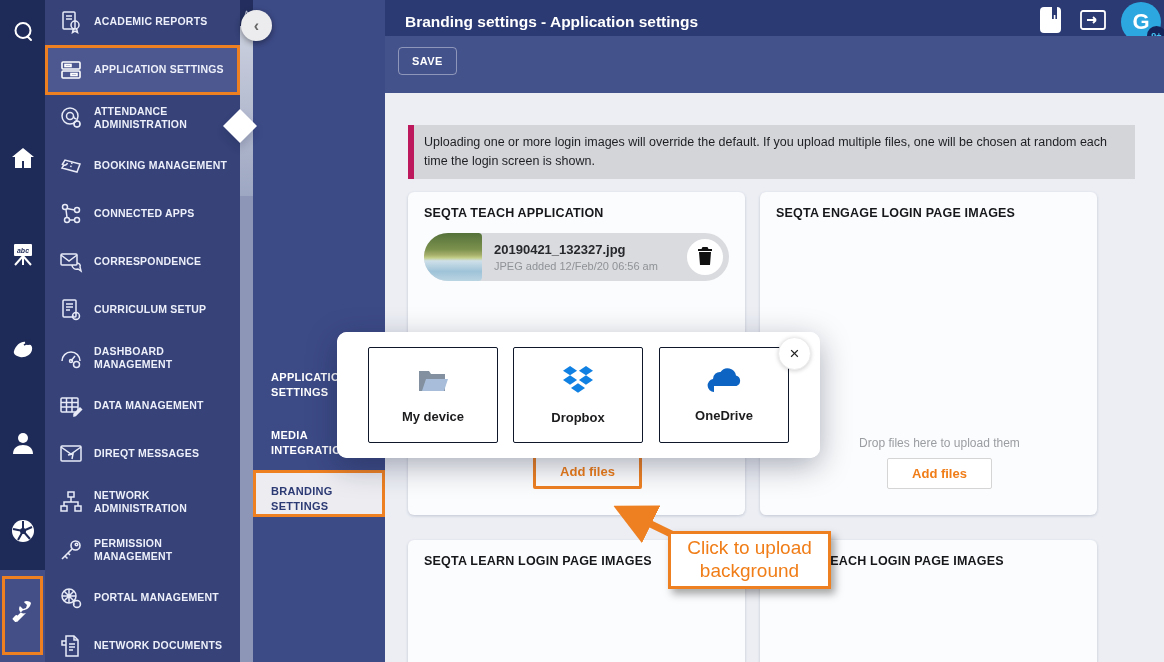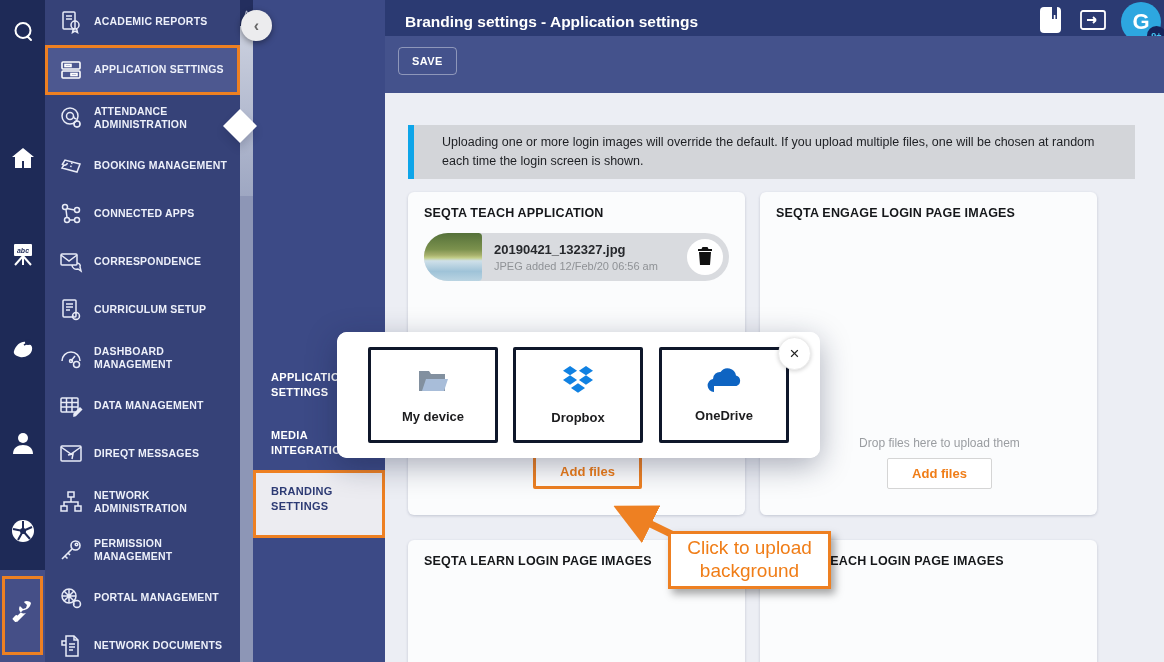--- a/index.html
+++ b/index.html
@@ -41,7 +41,7 @@
   .save-btn { position:absolute; left:13px; top:11px; padding:7px 13px; background:transparent; border:1px solid rgba(255,255,255,.4); border-radius:4px; color:#fff; font-size:11px; font-weight:bold; letter-spacing:.4px; font-family:inherit; cursor:pointer; }
 
   .content { position:absolute; top:93px; left:0; width:779px; height:569px; background:#eceef4; }
-  .notice { position:absolute; left:23px; top:32px; width:727px; background:#d3d5d9; border-left:6px solid #0ea5e9; padding:8px 28px; font-size:12.5px; color:#1d1f23; line-height:1.5; }
+  .notice { position:absolute; left:23px; top:32px; width:727px; background:#d3d5d9; border-left:6px solid #be185d; padding:8px 10px; font-size:12.5px; color:#1d1f23; line-height:1.5; }
 
   .card { position:absolute; background:#fbfcfd; border-radius:6px; box-shadow:0 1px 3px rgba(30,40,80,.2); }
   .card-title { padding:14px 16px 0; font-size:12.5px; font-weight:bold; color:#15171a; letter-spacing:.2px; }

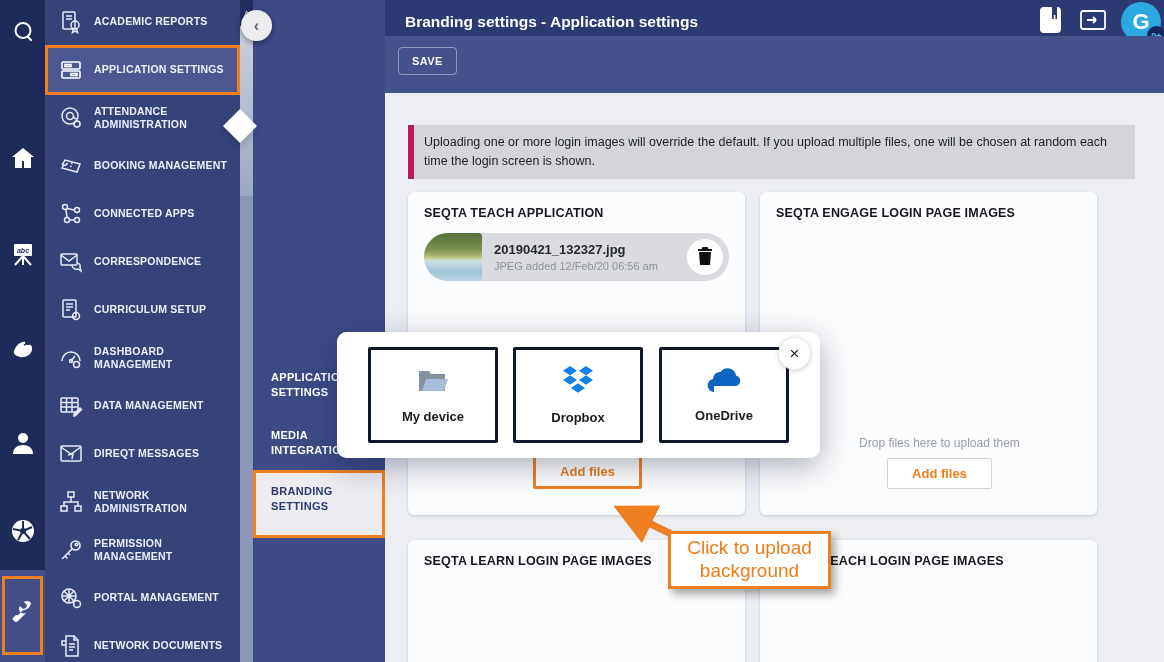--- a/index.html
+++ b/index.html
@@ -68,7 +68,7 @@
   .popup { position:absolute; left:337px; top:332px; width:483px; height:126px; background:#fff; border-radius:10px; box-shadow:0 8px 30px rgba(20,30,60,.35); z-index:40; }
   .popup-tail { position:absolute; left:228px; top:114px; width:24px; height:24px; background:#fff; transform:rotate(45deg); box-shadow:4px 4px 8px rgba(20,30,60,.18); z-index:39; }
   .popup-body { position:absolute; inset:0; background:#fff; border-radius:10px; z-index:40; }
-  .popup-opt { position:absolute; top:15px; width:130px; height:96px; border:3px solid #0f172a; border-radius:2px; background:#fff; display:flex; flex-direction:column; align-items:center; justify-content:center; gap:11px; cursor:pointer; }
+  .popup-opt { position:absolute; top:15px; width:130px; height:96px; border:1px solid #0f172a; border-radius:2px; background:#fff; display:flex; flex-direction:column; align-items:center; justify-content:center; gap:11px; cursor:pointer; }
   .popup-opt .opt-label { font-size:13px; font-weight:bold; color:#1c1c1e; }
   .popup-close { position:absolute; left:441px; top:5px; width:33px; height:33px; border-radius:50%; background:#fff; border:1px solid #ececec; box-shadow:0 1px 4px rgba(0,0,0,.18); display:flex; align-items:center; justify-content:center; font-size:17px; color:#222; z-index:42; cursor:pointer; }
 

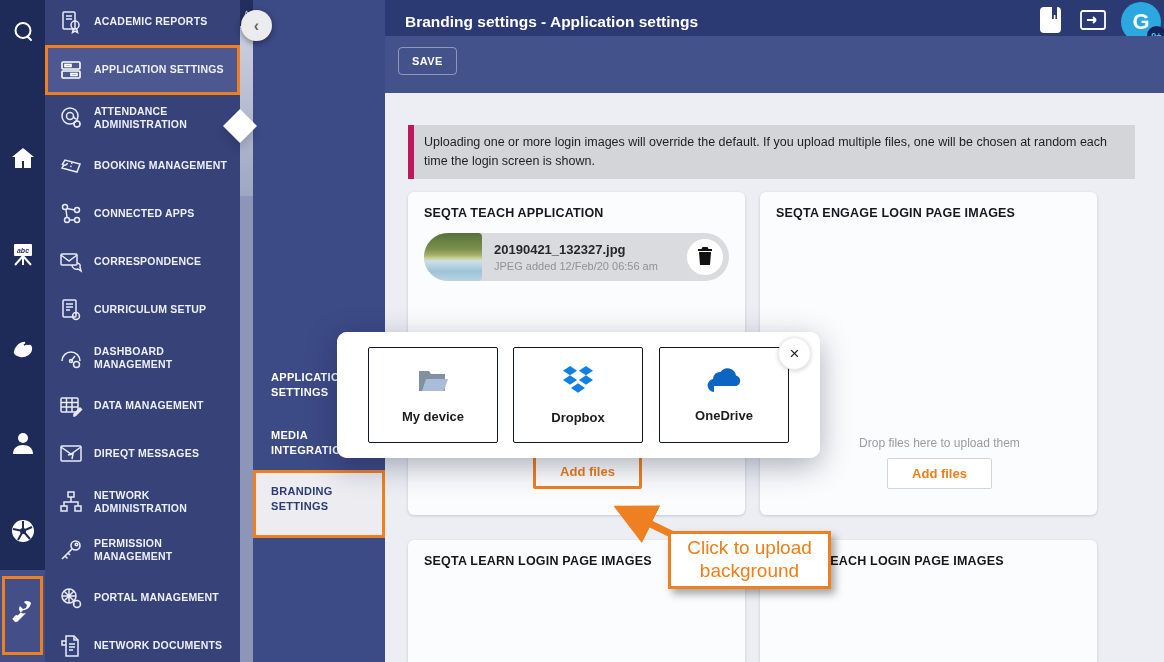--- a/index.html
+++ b/index.html
@@ -25,7 +25,7 @@
   
   .submenu { position:absolute; left:253px; top:0; width:132px; height:662px; background:#3c4a86; z-index:9; }
   .submenu-item { position:absolute; left:0; width:132px; padding:10px 8px 10px 18px; color:#fff; font-size:11px; font-weight:bold; letter-spacing:.3px; line-height:1.35; cursor:pointer; }
-  .submenu-item.sel { background:#ececf1; color:#2c3a74; border:3px solid #ee8022; padding:11px 8px 21px 15px; }
+  .submenu-item.sel { background:#ececf1; color:#2c3a74; border:3px solid #ee8022; padding:11px 8px 0 15px; }
 
   .collapse-btn { position:absolute; left:241px; top:10px; width:31px; height:31px; border-radius:50%; background:#ececee; box-shadow:0 2px 6px rgba(0,0,0,.4); color:#666; font-size:16px; font-weight:bold; display:flex; align-items:center; justify-content:center; z-index:25; cursor:pointer; }
 

